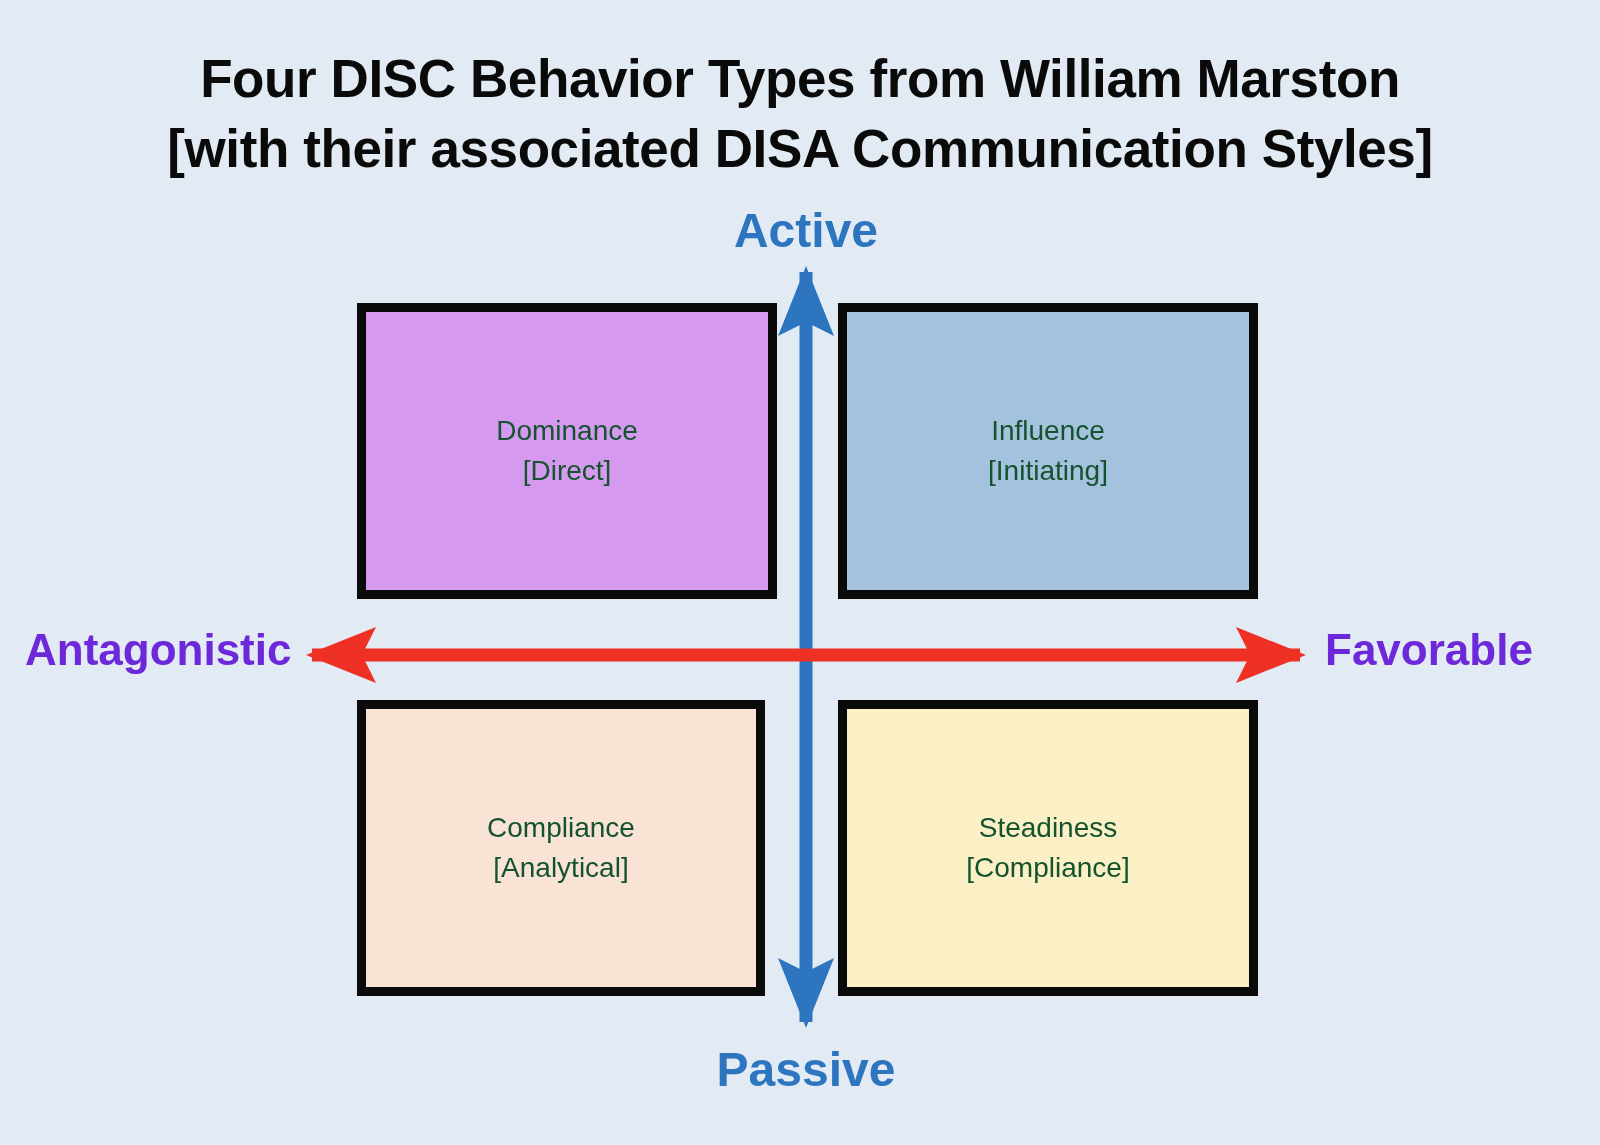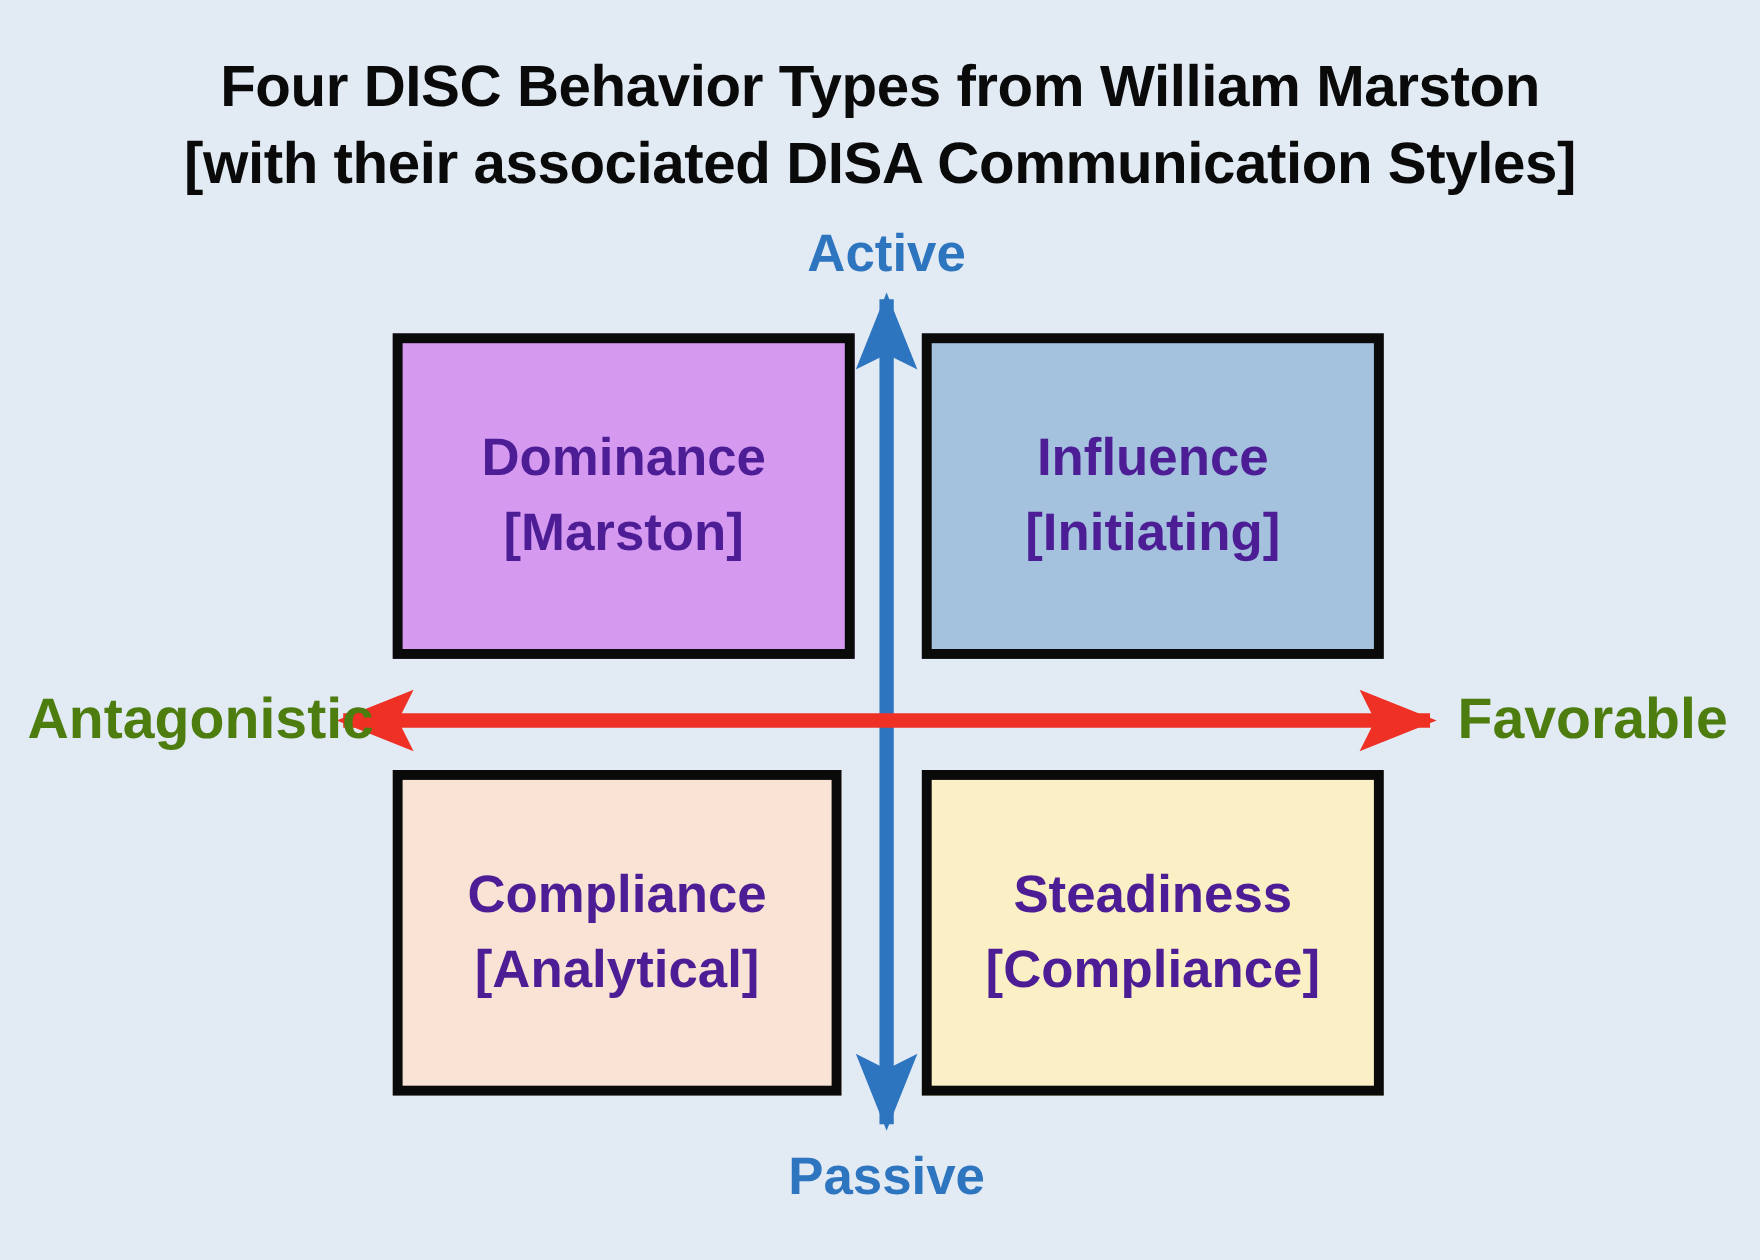--- a/index.html
+++ b/index.html
@@ -80,9 +80,9 @@
   }
   .quadrant .q-title,
   .quadrant .q-style {
-    color: #4c1d95;
-    font-weight: bold;
-    font-size: 48px;
+    color: #14532d;
+    font-weight: normal;
+    font-size: 28px;
     line-height: 1.42;
     text-align: center;
     white-space: nowrap;

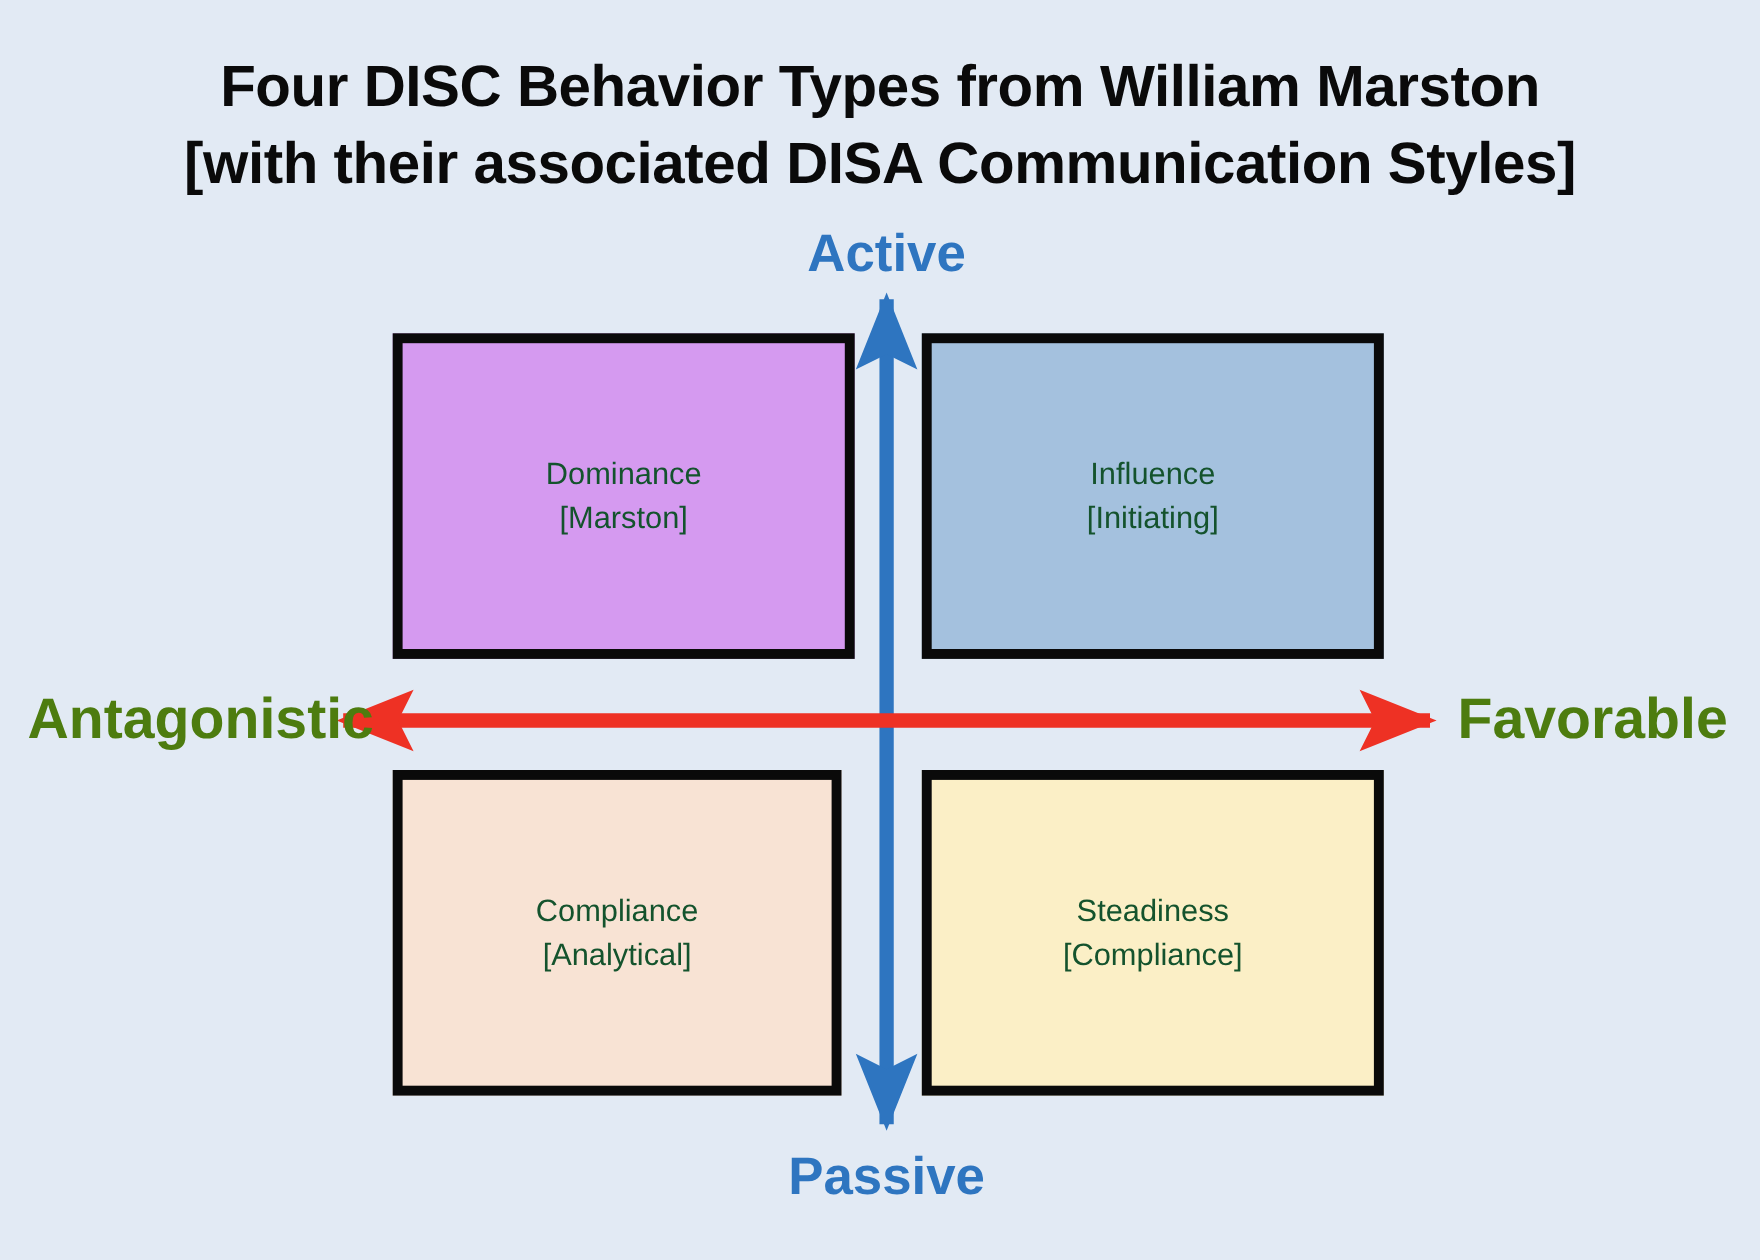--- a/index.html
+++ b/index.html
@@ -129,7 +129,7 @@
 
   <div class="quadrant" id="quad-dominance" style="background: rgb(213, 154, 240);">
     <div class="q-title">Dominance</div>
-    <div class="q-style">[Marston]</div>
+    <div class="q-style">[Direct]</div>
   </div>
 
   <div class="quadrant" id="quad-compliance" style="background: rgb(248, 227, 212);">

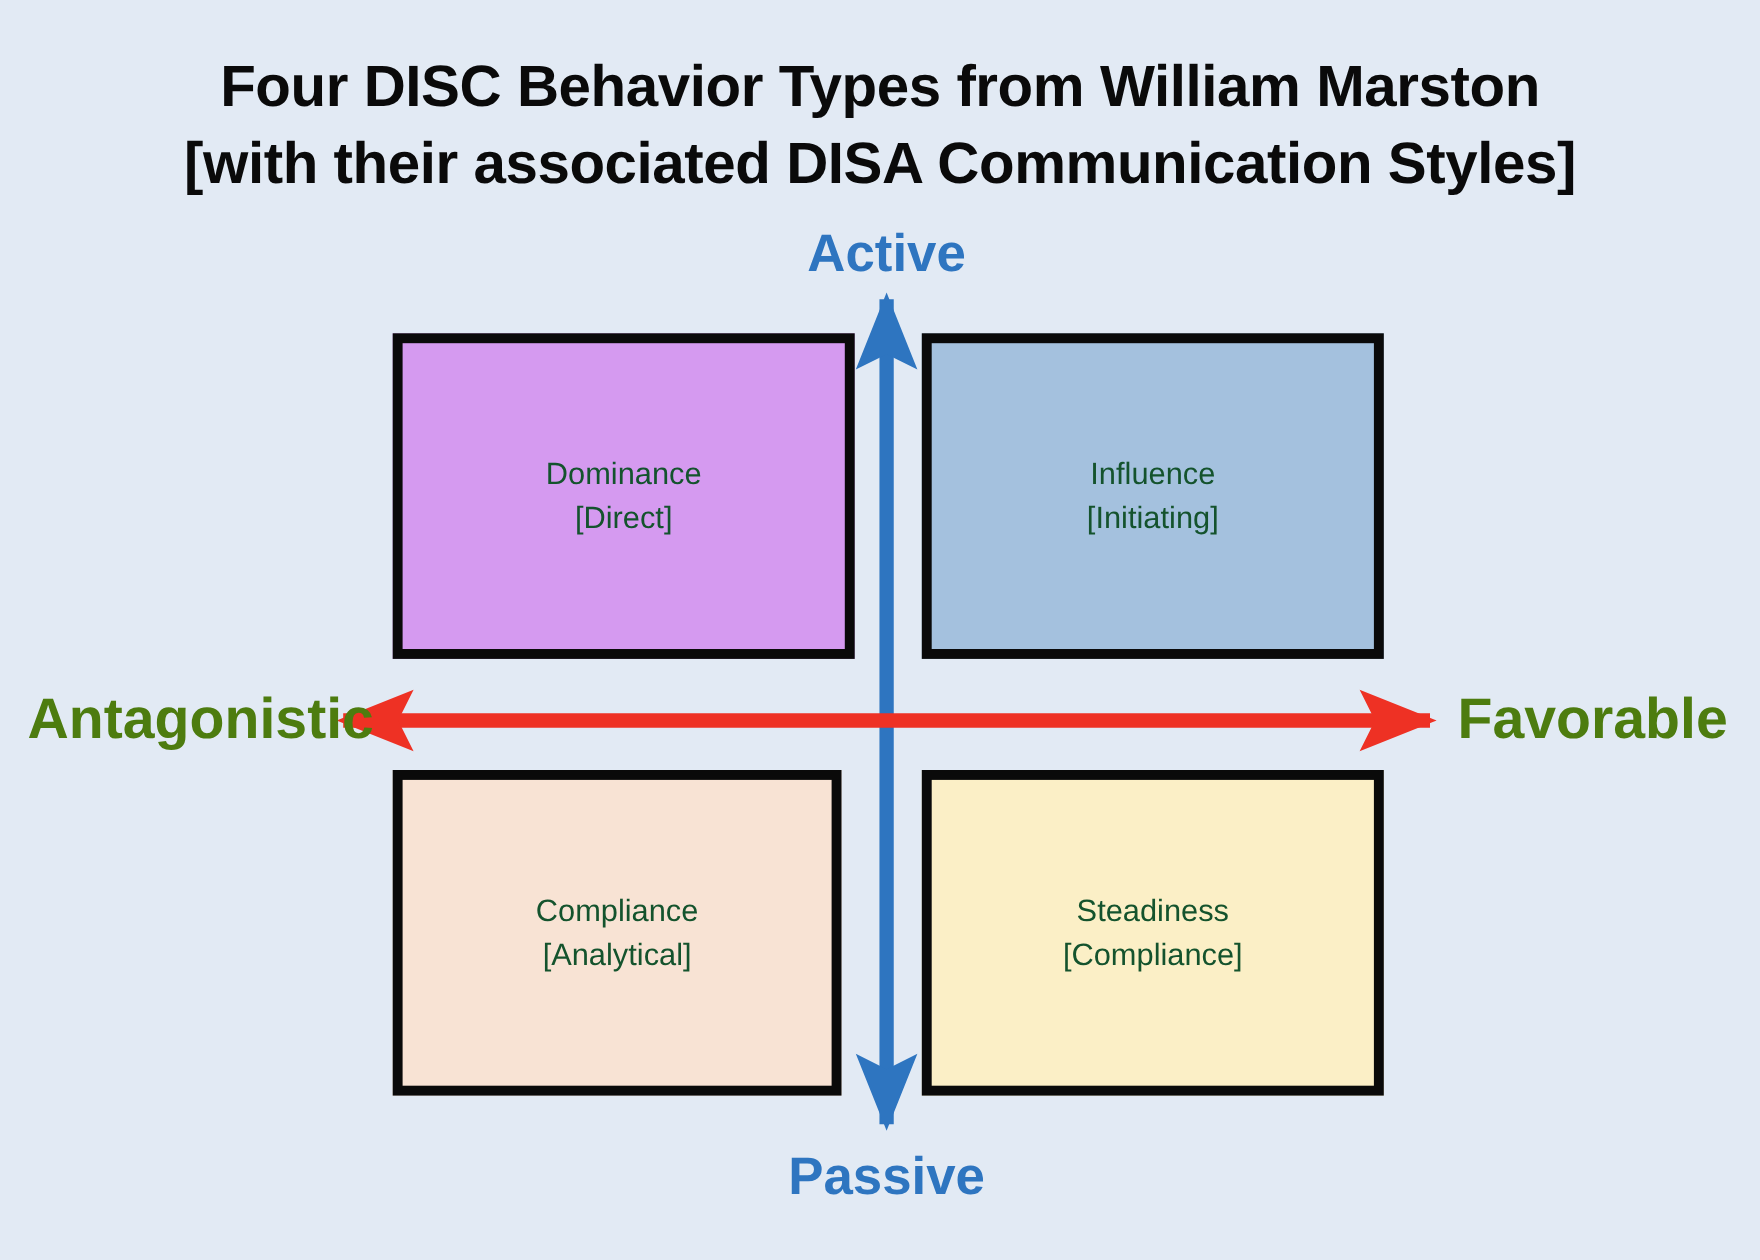--- a/index.html
+++ b/index.html
@@ -49,8 +49,8 @@
     text-align: center;
   }
   .axis-label.horizontal-lbl {
-    color: #4d7c0f;
-    font-size: 52px;
+    color: #6d28d9;
+    font-size: 44px;
   }
   #label-active  { left: 606px;  top: 207px; }
   #label-passive { left: 606px;  top: 1046px; }

